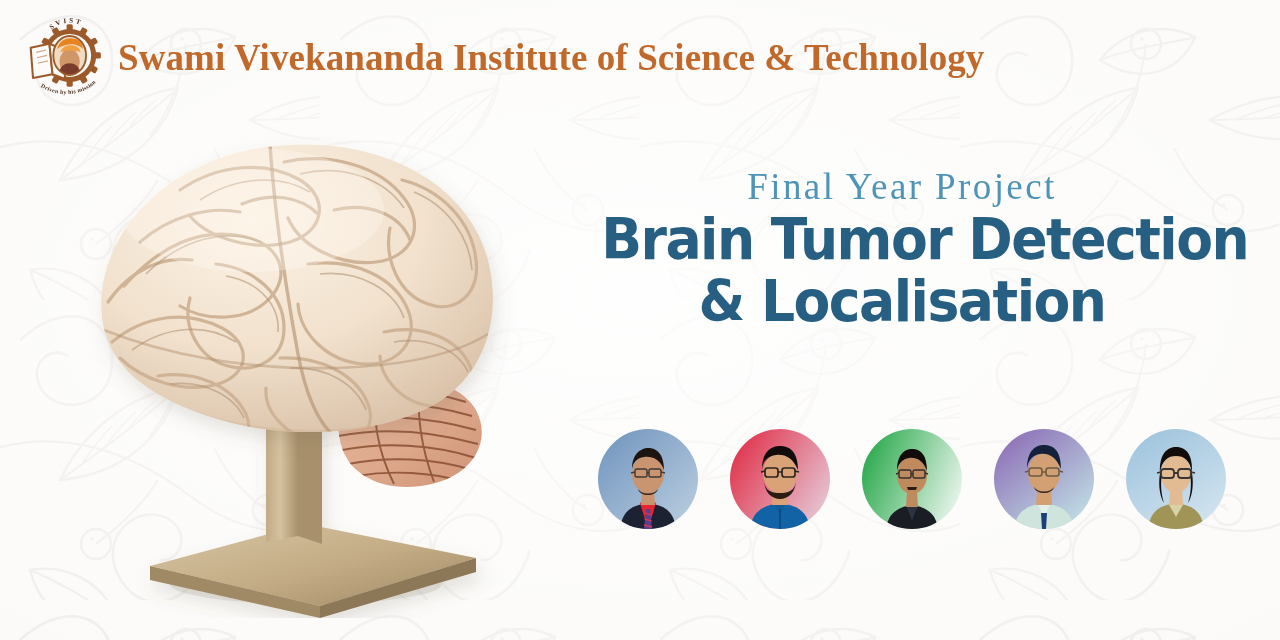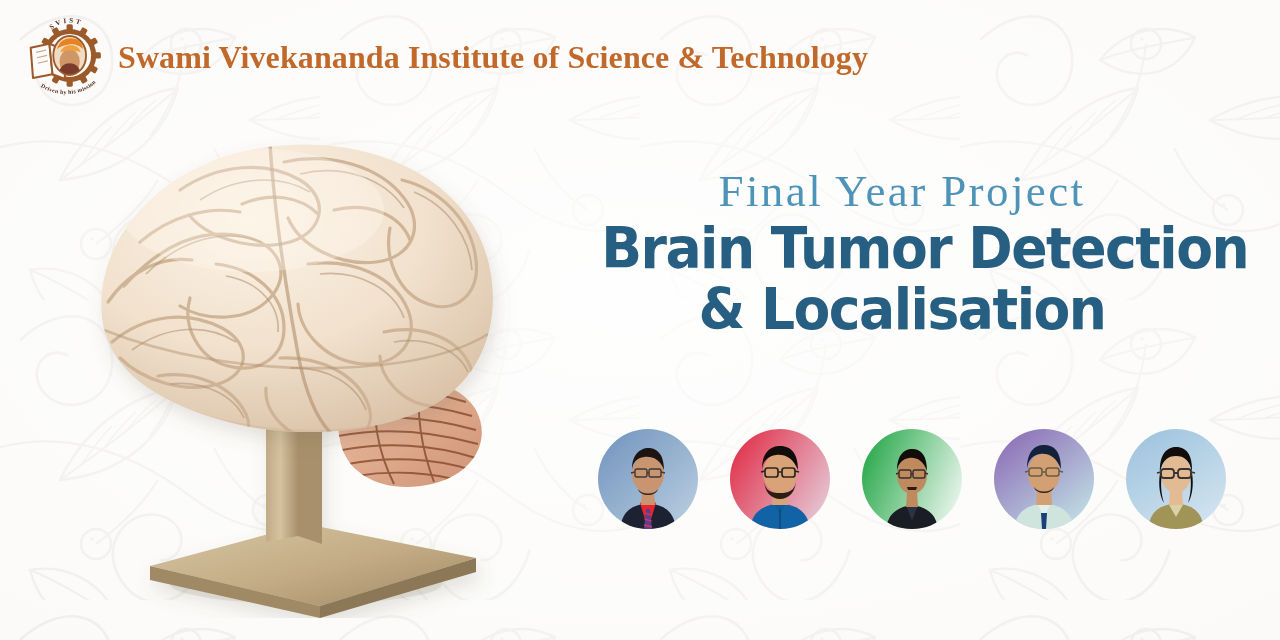--- a/index.html
+++ b/index.html
@@ -50,7 +50,7 @@
   #institute-name {
     font-family: "Liberation Serif", "DejaVu Serif", serif;
     font-weight: 700;
-    font-size: 32px;
+    font-size: 37px;
     letter-spacing: 0.1px;
     color: #c1692a;
     white-space: nowrap;

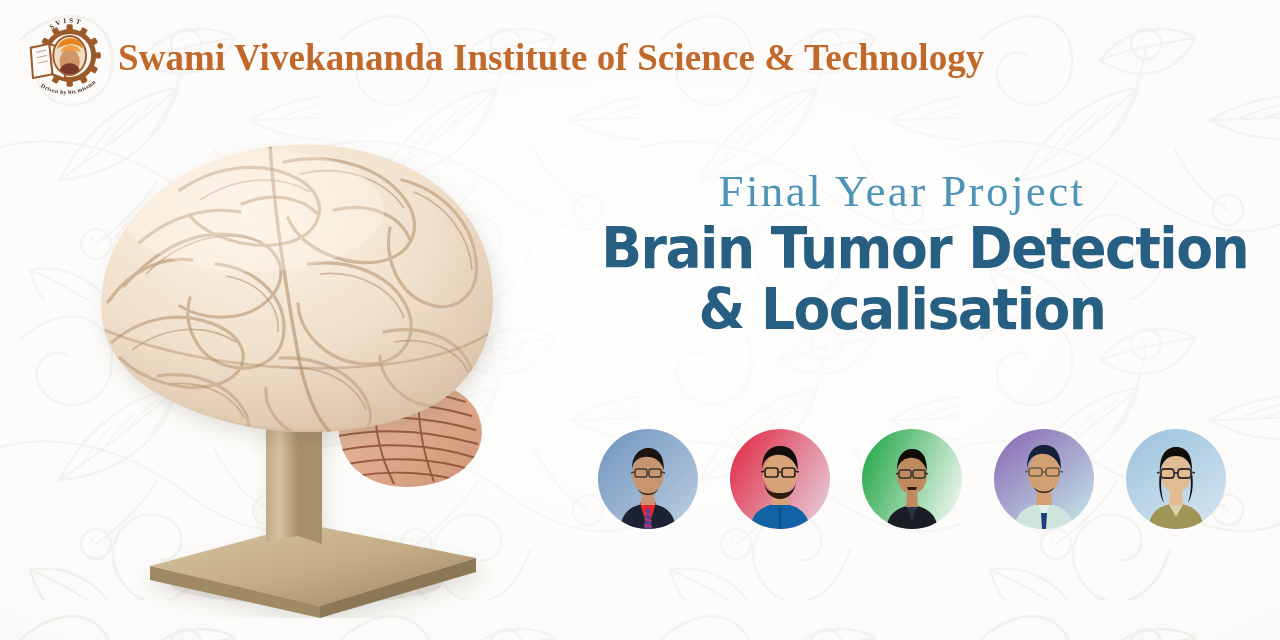--- a/index.html
+++ b/index.html
@@ -80,7 +80,7 @@
 
   #eyebrow {
     font-family: "Liberation Serif", "DejaVu Serif", serif;
-    font-size: 45px;
+    font-size: 37px;
     line-height: 1.04;
     font-weight: 400;
     color: #4e93b8;

